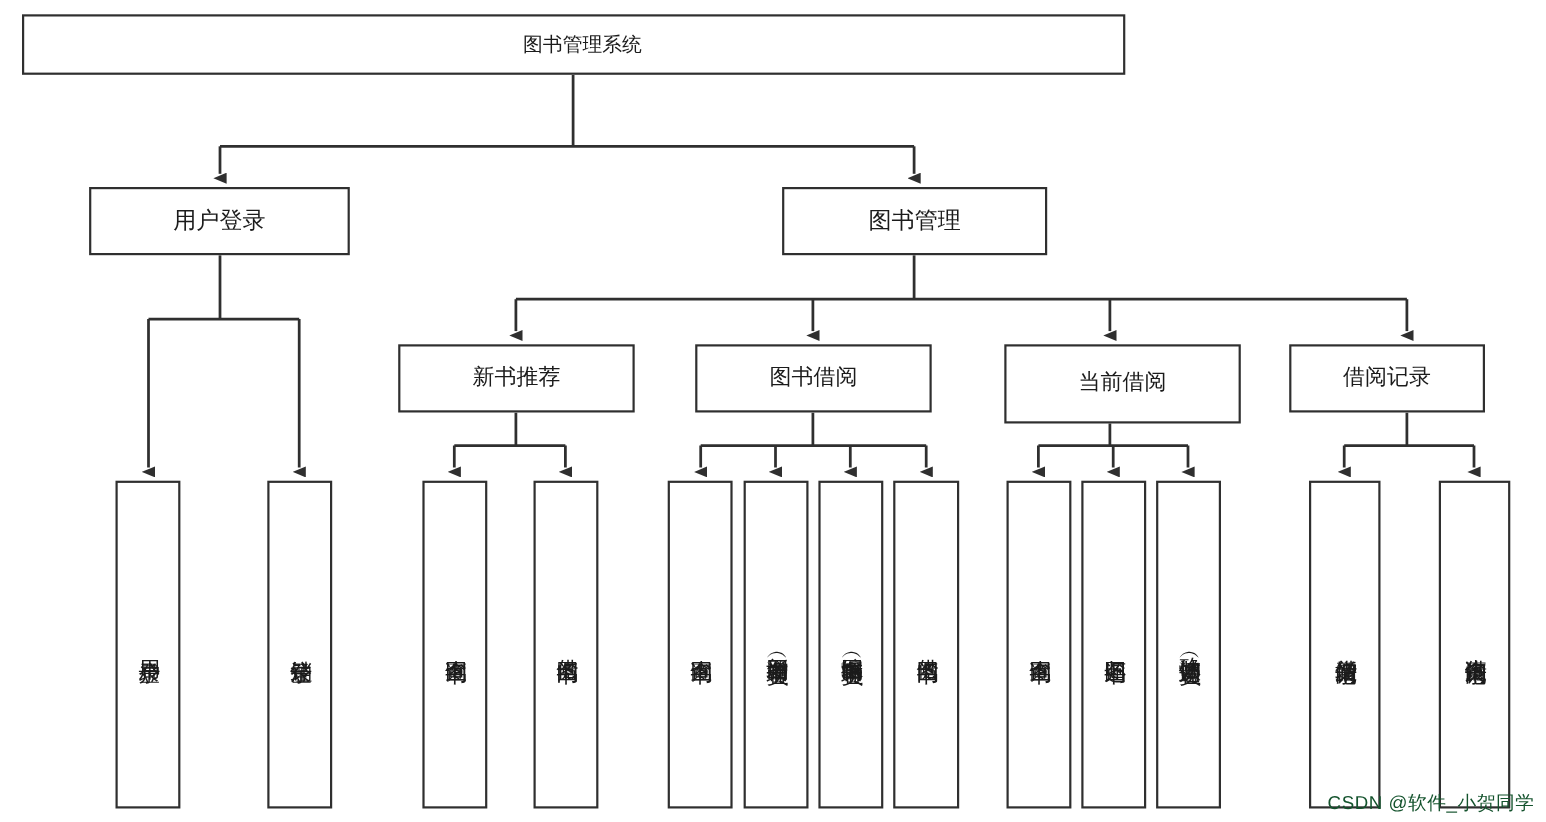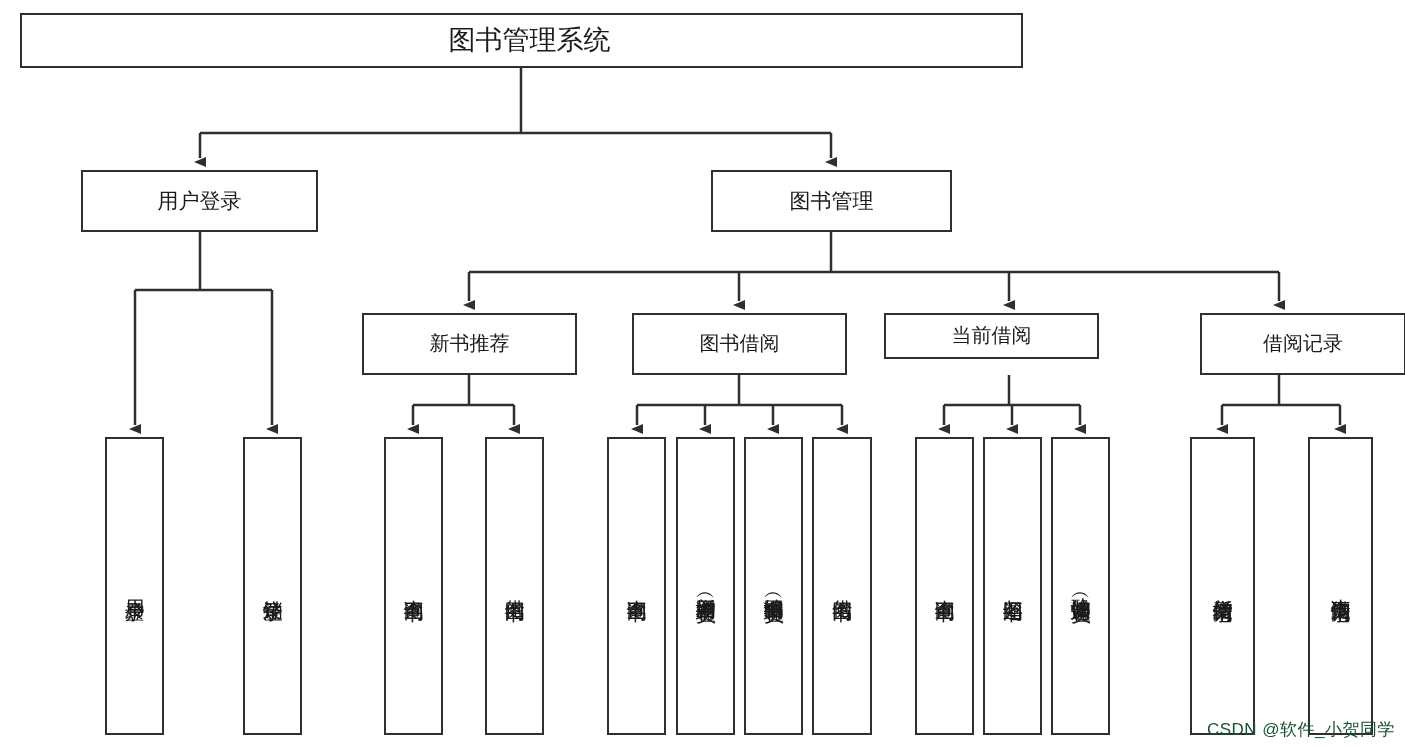--- a/index.html
+++ b/index.html
@@ -37,7 +37,7 @@
     line-height: 1.18;
   }
   .node.level0 {
-    font-size: 27px;
+    font-size: 18px;
     padding-left: 16px;
   }
   .node.level1 {

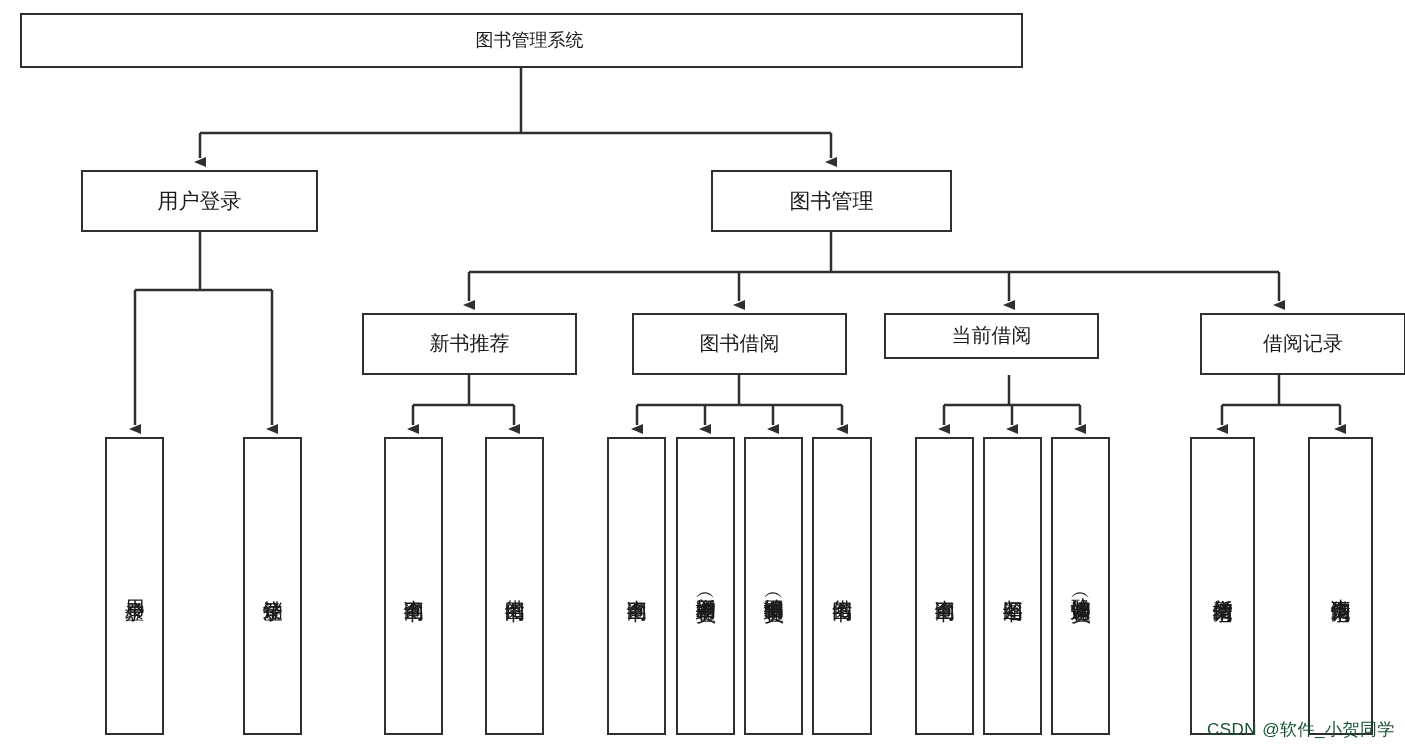--- a/index.html
+++ b/index.html
@@ -133,7 +133,7 @@
 
   <div class="node level2" style="left:362px; top:313px; width:215px; height:62px;">新书推荐</div>
   <div class="node level2" style="left:632px; top:313px; width:215px; height:62px;">图书借阅</div>
-  <div class="node level2" style="left:884px; top:313px; width:215px; height:46px;">当前借阅</div>
+  <div class="node level2" style="left:913px; top:313px; width:215px; height:72px;">当前借阅</div>
   <div class="node level2" style="left:1200px; top:313px; width:206px; height:62px;">借阅记录</div>
 
   <div class="node leaf" style="left:105px; top:437px; width:59px; height:298px;">

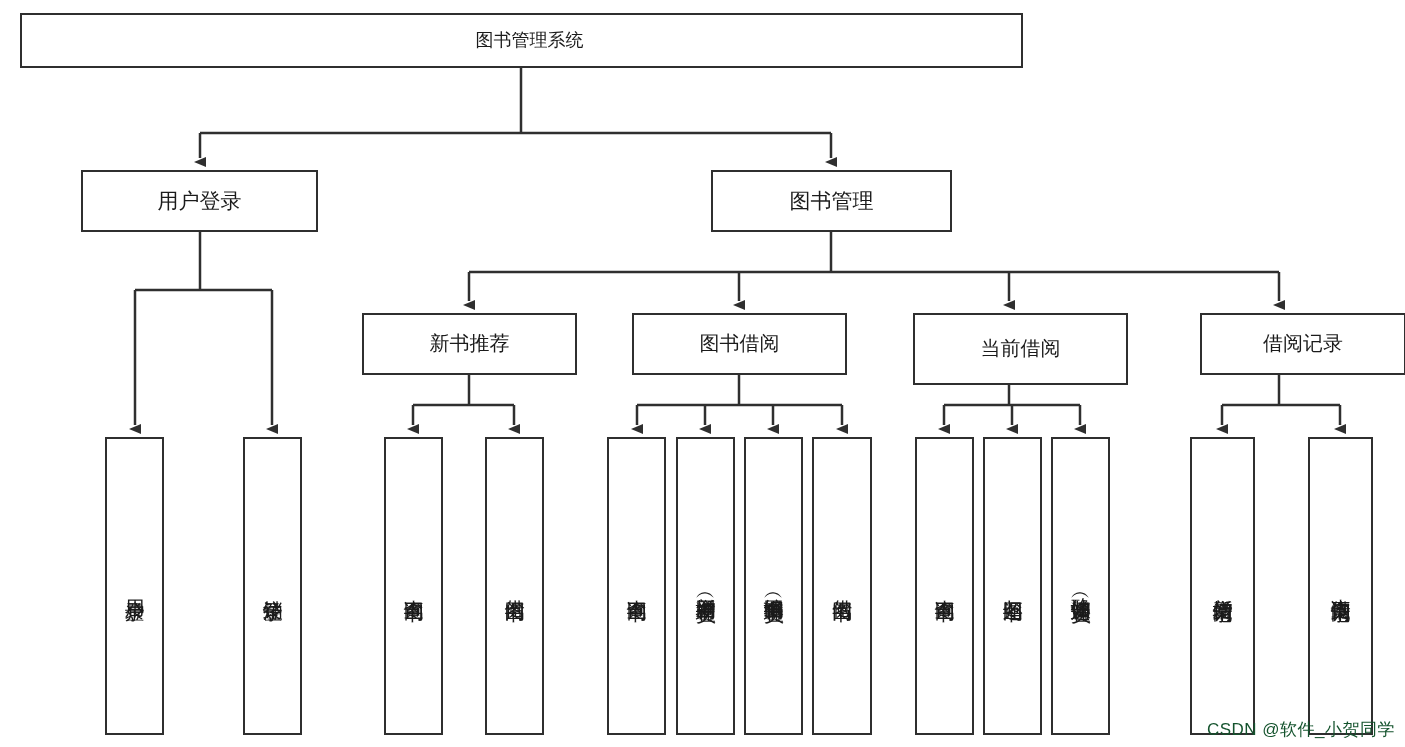--- a/index.html
+++ b/index.html
@@ -134,7 +134,7 @@
   <div class="node level2" style="left:362px; top:313px; width:215px; height:62px;">新书推荐</div>
   <div class="node level2" style="left:632px; top:313px; width:215px; height:62px;">图书借阅</div>
   <div class="node level2" style="left:913px; top:313px; width:215px; height:72px;">当前借阅</div>
-  <div class="node level2" style="left:1200px; top:313px; width:206px; height:62px;">借阅记录</div>
+  <div class="node level2" style="left:1172px; top:313px; width:178px; height:62px;">借阅记录</div>
 
   <div class="node leaf" style="left:105px; top:437px; width:59px; height:298px;">
     <span class="vtext">用户登录</span>

